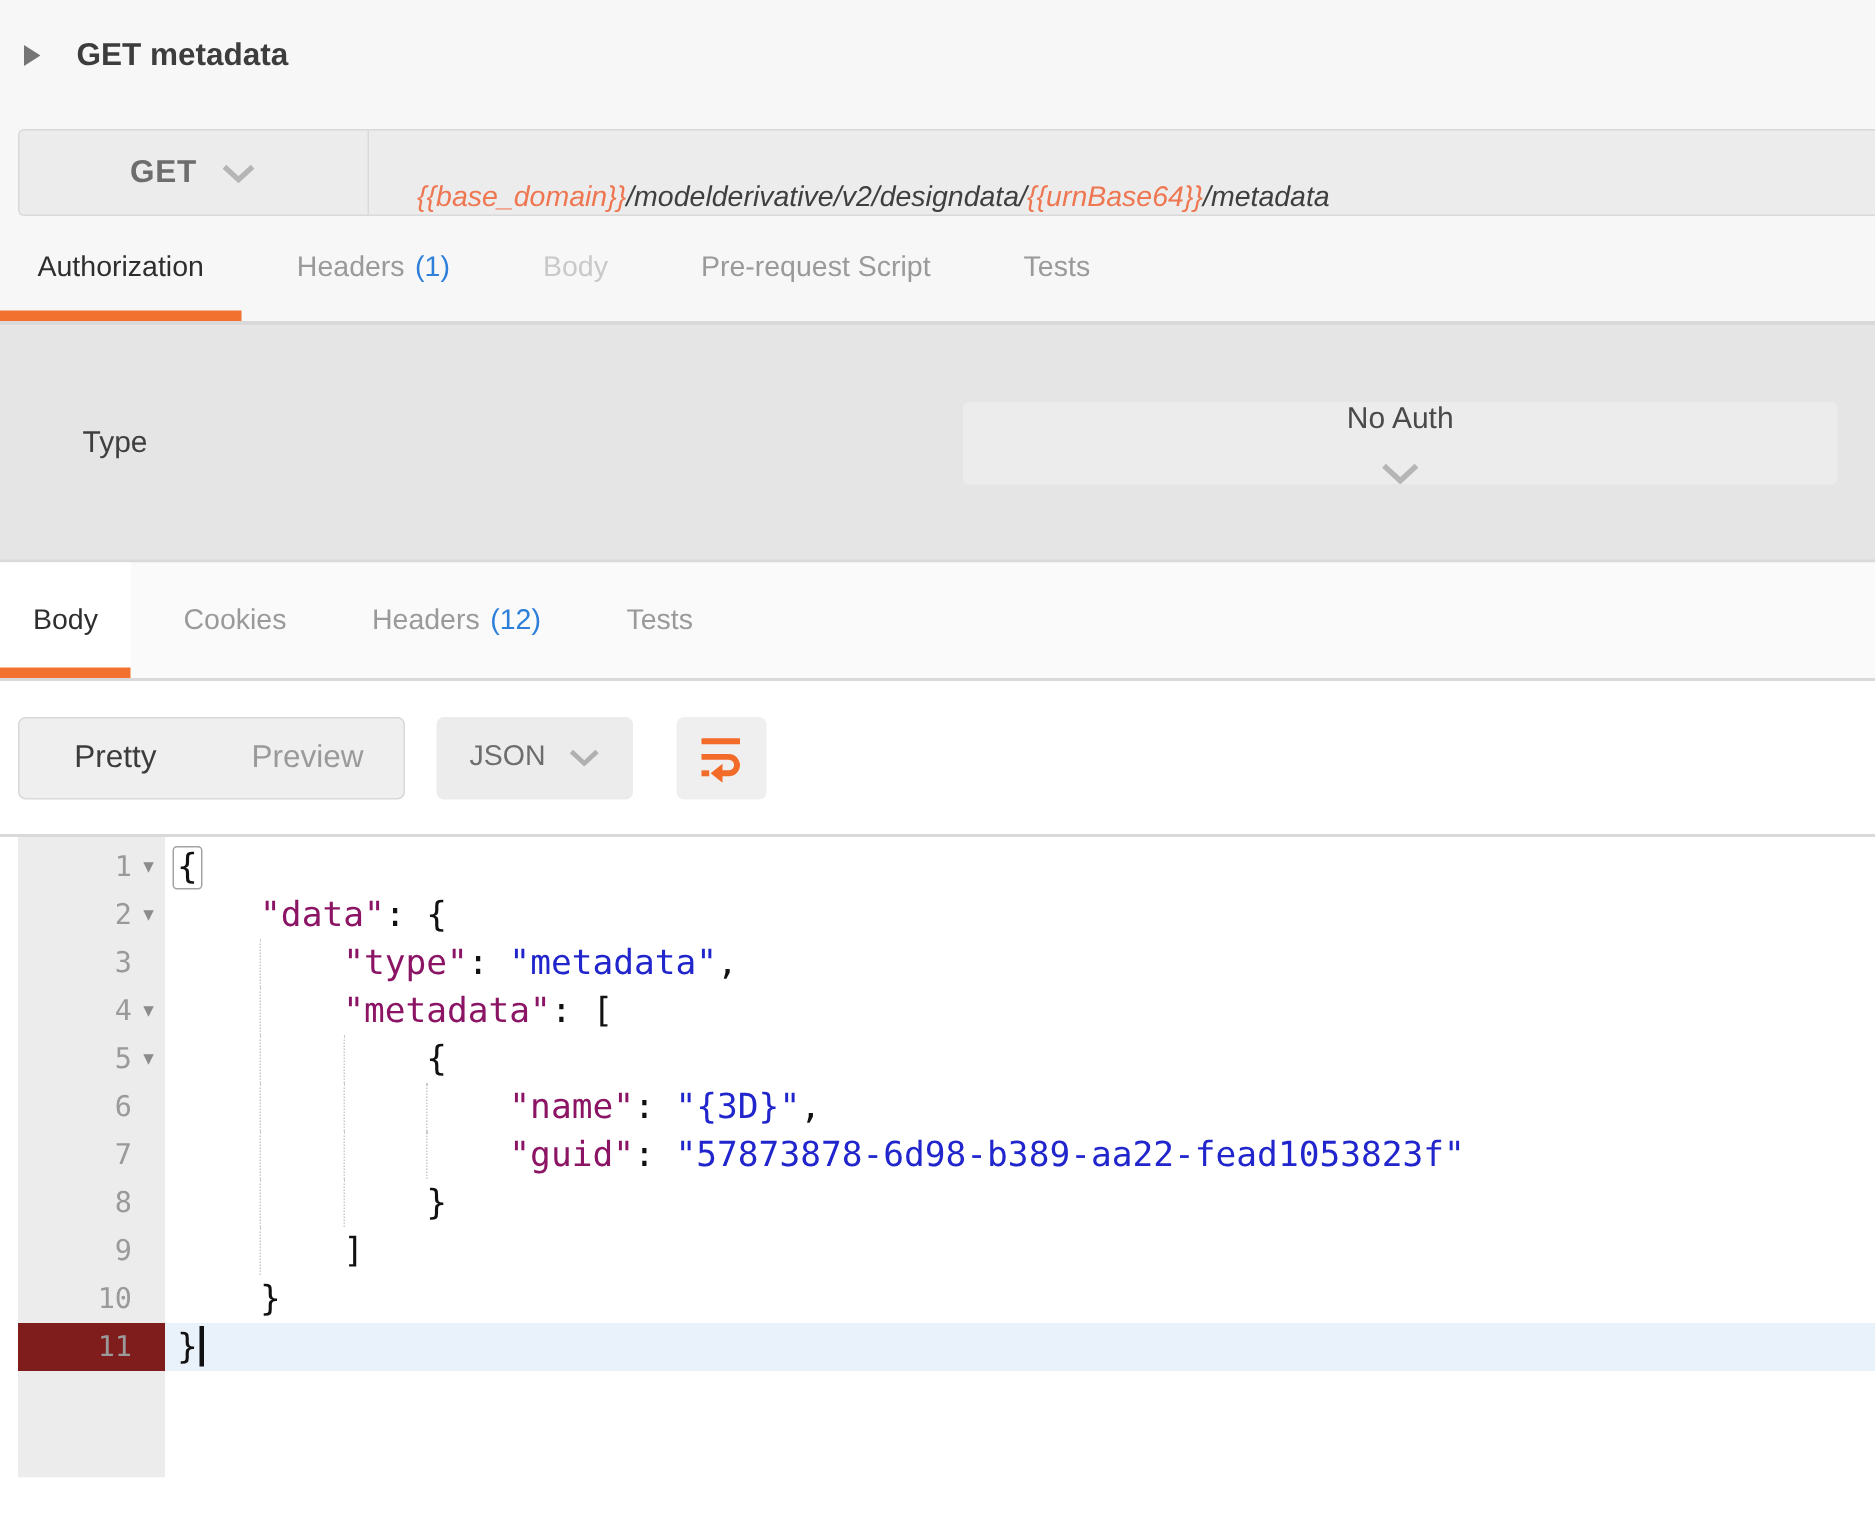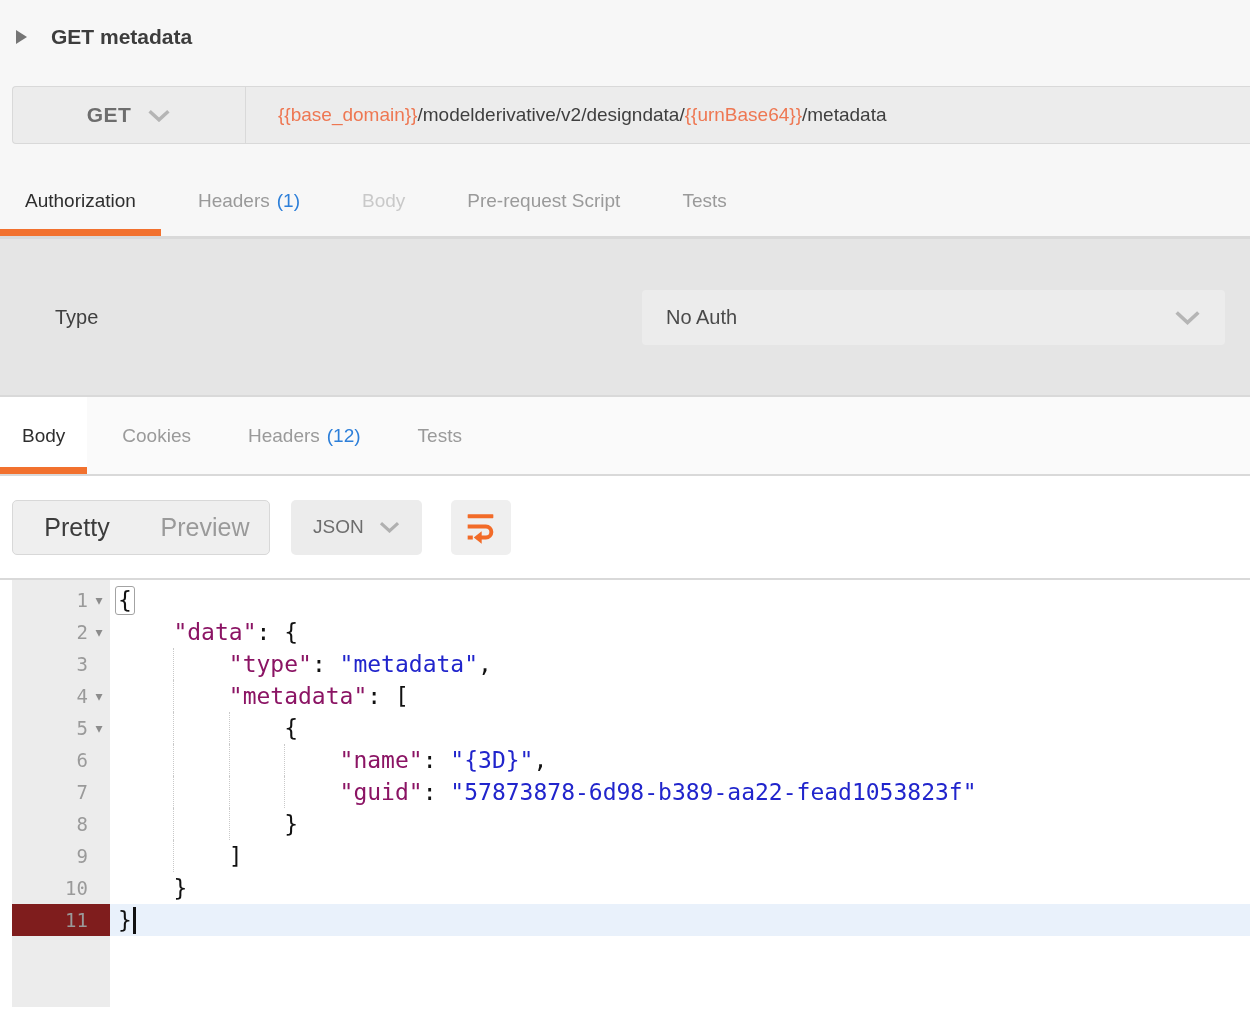--- a/index.html
+++ b/index.html
@@ -25,7 +25,7 @@
     gap:16px; border-right:1px solid #d9d9d9; cursor:pointer;
   }
   .method .m-label { font-size:21px; font-weight:700; color:#6d6d6d; letter-spacing:0.5px; }
-  .url { flex:1; display:flex; align-items:center; padding-left:22px; font-size:19px; color:#3f3f3f; cursor:text; overflow:hidden; white-space:nowrap; }
+  .url { flex:1; display:flex; align-items:flex-end; padding-left:22px; font-size:19px; color:#3f3f3f; cursor:text; overflow:hidden; white-space:nowrap;font-style:italic; }
   .url .var { color:#ee7752; }
   .tabs { display:flex; gap:12px; margin-top:44px; border-bottom:3px solid #d9d9d9; }
   .tab { position:relative; padding:0 25px 22px; font-size:19px; line-height:26px; color:#9a9a9a; cursor:pointer; white-space:nowrap; }

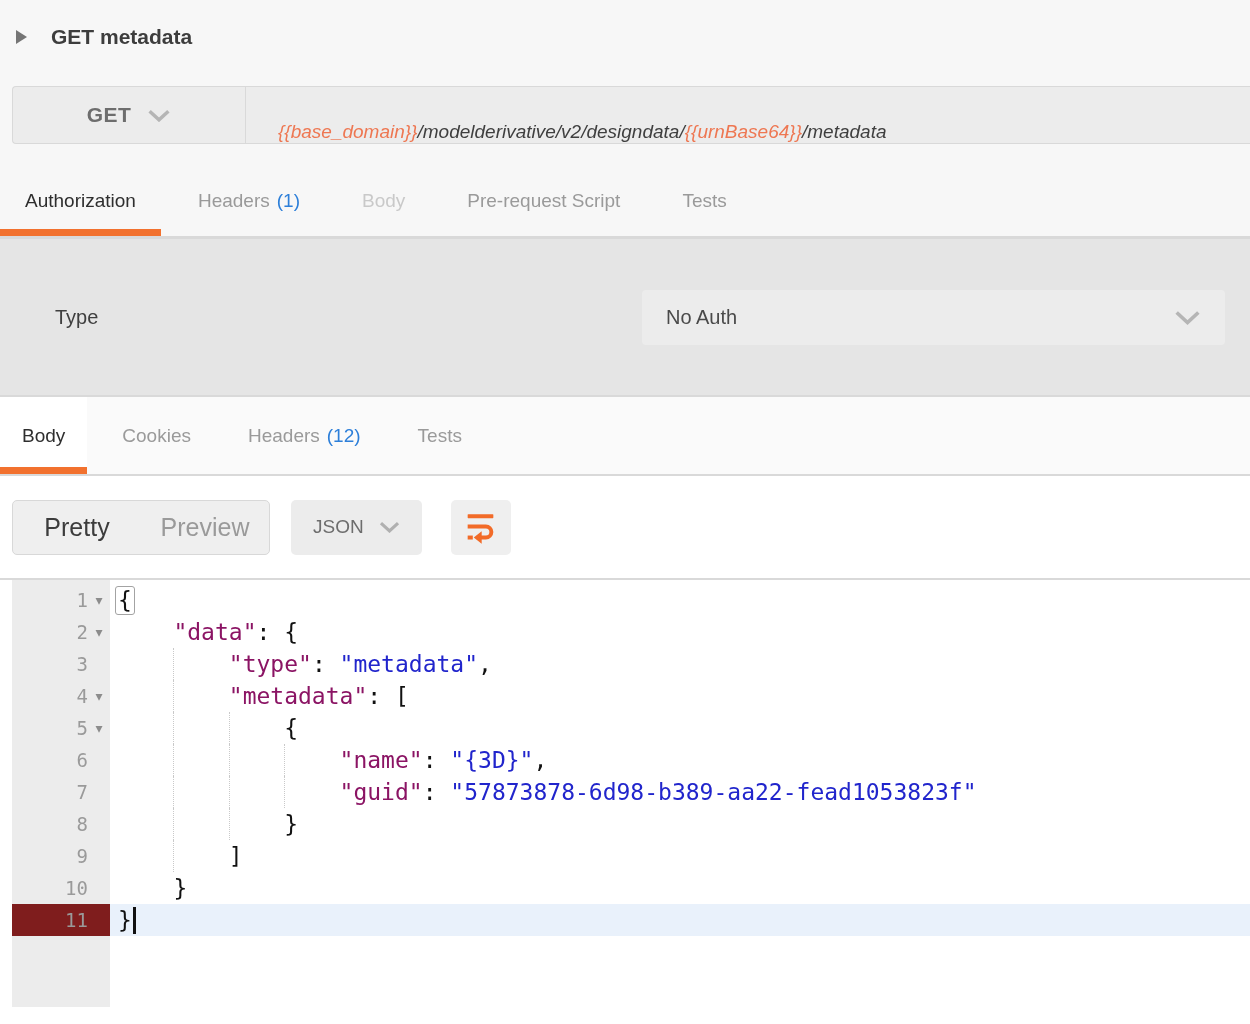--- a/index.html
+++ b/index.html
@@ -27,7 +27,7 @@
   .method .m-label { font-size:21px; font-weight:700; color:#6d6d6d; letter-spacing:0.5px; }
   .url { flex:1; display:flex; align-items:flex-end; padding-left:22px; font-size:19px; color:#3f3f3f; cursor:text; overflow:hidden; white-space:nowrap;font-style:italic; }
   .url .var { color:#ee7752; }
-  .tabs { display:flex; gap:12px; margin-top:44px; border-bottom:3px solid #d9d9d9; }
+  .tabs { display:flex; gap:12px; margin-top:22px; border-bottom:3px solid #d9d9d9; }
   .tab { position:relative; padding:0 25px 22px; font-size:19px; line-height:26px; color:#9a9a9a; cursor:pointer; white-space:nowrap; }
   .tab.active { color:#2e2e2e; }
   .tab.disabled { color:#c9c9c9; }

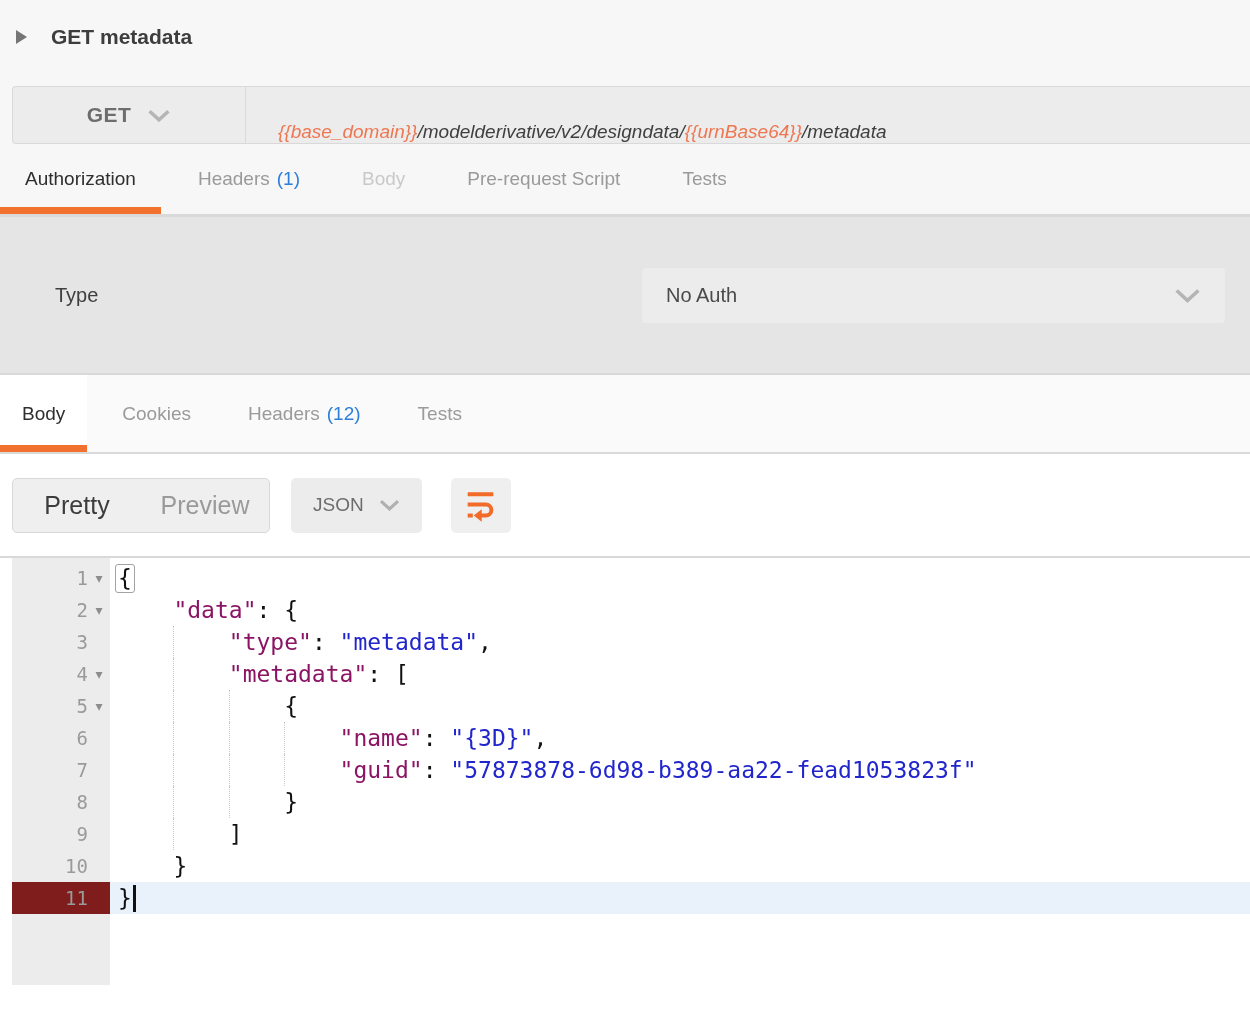--- a/index.html
+++ b/index.html
@@ -43,7 +43,7 @@
   .select {
     width:583px; height:55px; background:#ececec; border-radius:4px;
     display:flex; align-items:center; justify-content:space-between;
-    padding:0 24px; font-size:20px; color:#4a4a4a; cursor:pointer;
+    padding:0 24px; font-size:20px; color:#4a4a4a; cursor:pointer;flex-direction:column;
   }
   
   .resp-tabs { display:flex; gap:13px; background:#fafafa; border-bottom:2px solid #d9d9d9; height:79px; }

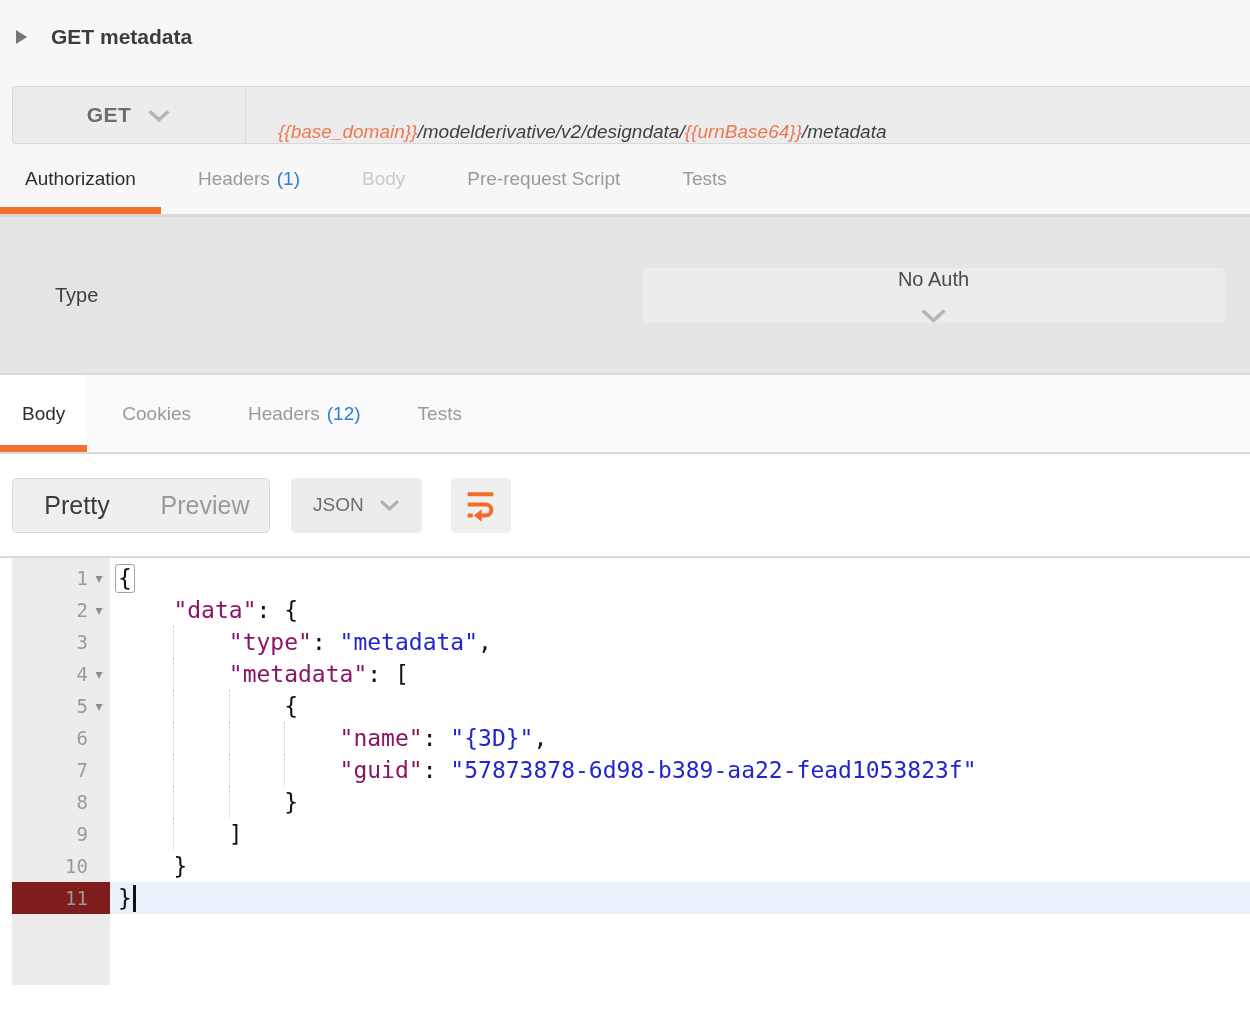--- a/index.html
+++ b/index.html
@@ -53,7 +53,7 @@
   
   .toolbar { height:102px; background:#fff; display:flex; align-items:center; padding-left:12px; }
   .views { display:flex; height:55px; border:1px solid #d8d8d8; background:#efefef; border-radius:5px; }
-  .view { width:128px; display:flex; align-items:center; justify-content:center; font-size:25px; color:#9a9a9a; cursor:pointer; }
+  .view { width:128px; display:flex; align-items:center; justify-content:center; font-size:21px; color:#9a9a9a; cursor:pointer; }
   .view.active { color:#3c3c3c; }
   .format {
     height:55px; margin-left:21px; background:#ececec; border-radius:5px;

